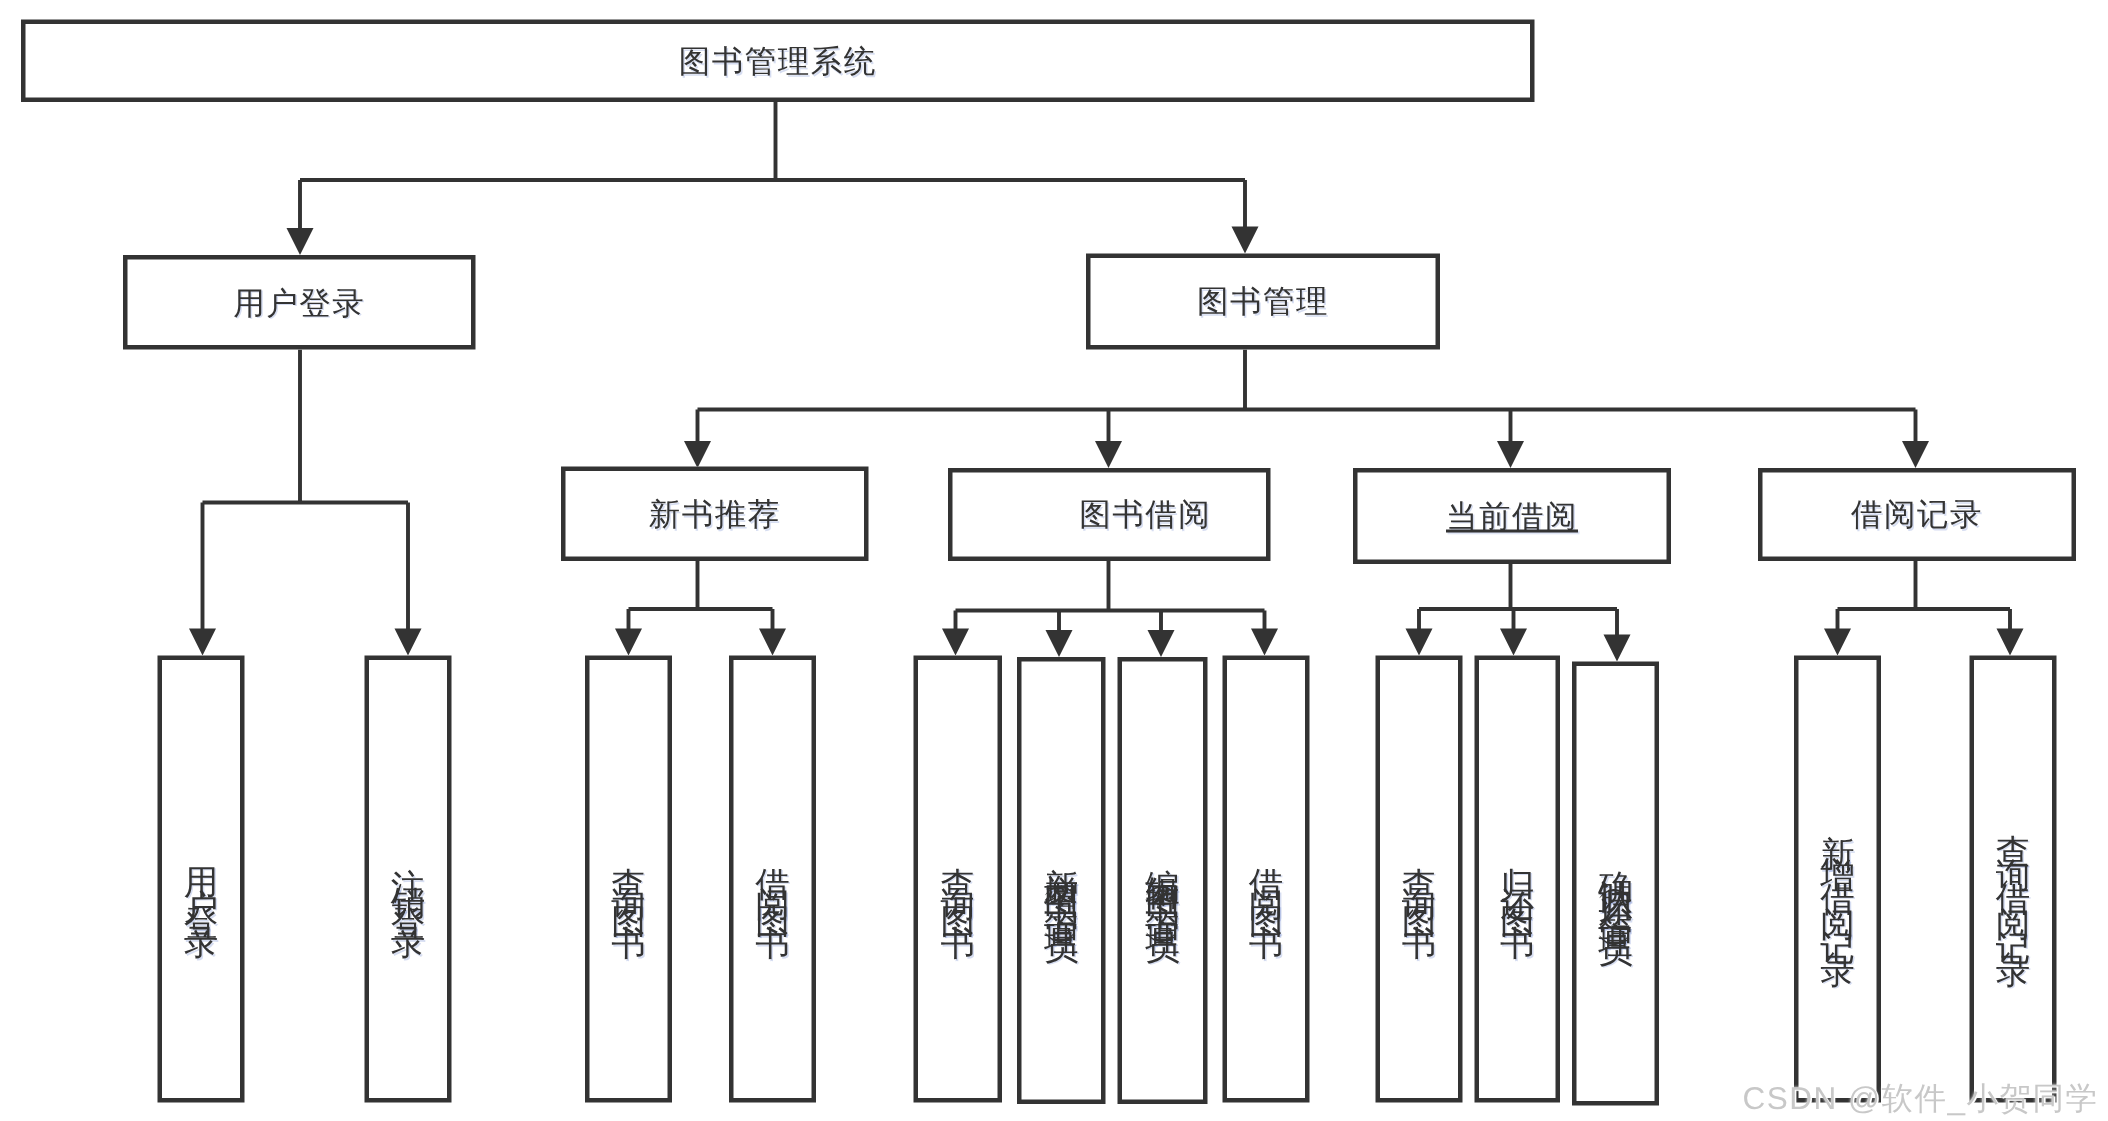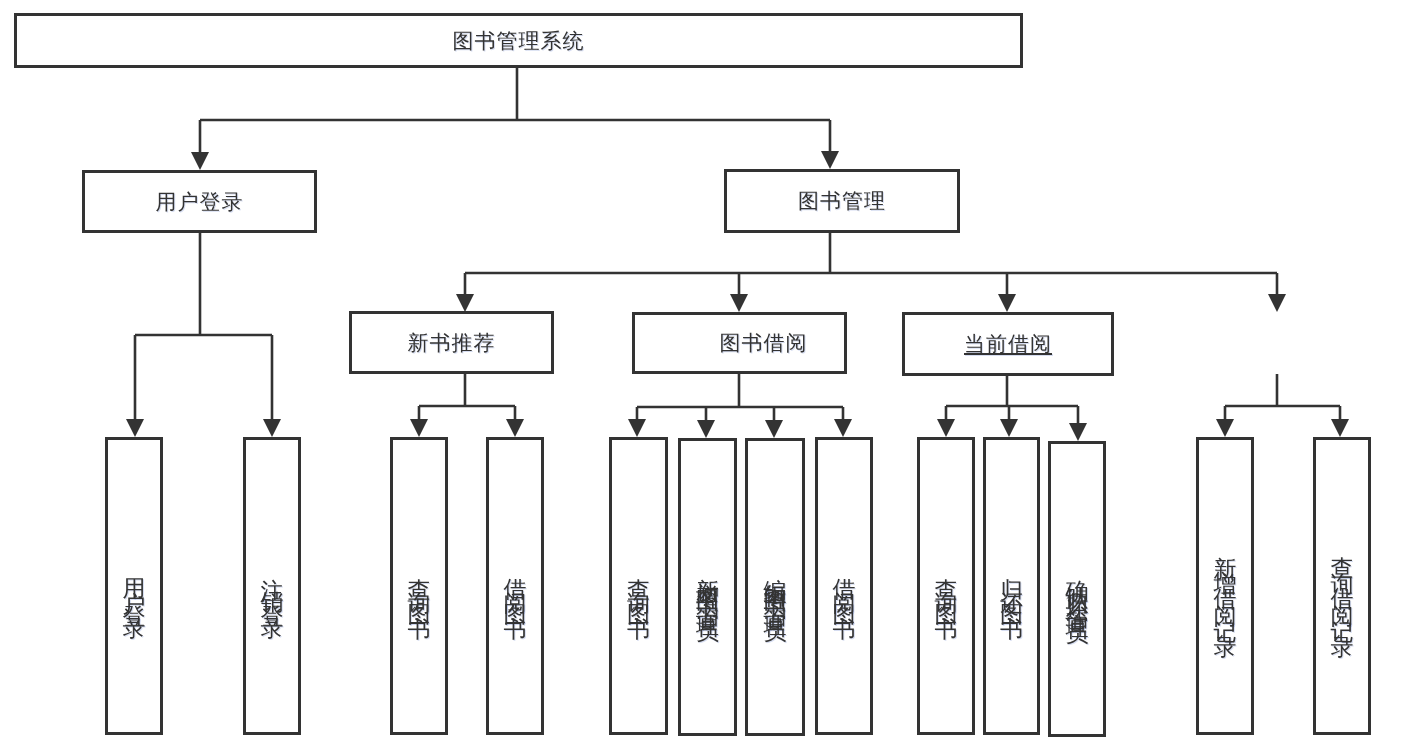--- a/index.html
+++ b/index.html
@@ -38,7 +38,7 @@
   .n-root          { left: 14px;  top: 13px;  width: 1009px; height: 55px; text-align: center; }
   .n-user-login    { left: 82px;  top: 170px; width: 235px;  height: 63px; }
   .n-book-mgmt     { left: 712px; top: 169px; width: 236px;  height: 64px; margin-left: 12px; }
-  .n-new-book-rec  { left: 349px; top: 311px; width: 205px;  height: 63px; }
+  .n-new-book-rec  { left: 374px; top: 311px; width: 205px;  height: 63px; }
   .n-book-borrow   { left: 632px; top: 312px; width: 215px;  height: 62px; padding-left: 48px; }
   .n-current-borrow{ left: 902px; top: 312px; width: 212px;  height: 64px; text-decoration: underline; }
   .n-borrow-record { left: 1172px;top: 312px; width: 212px;  height: 62px; }

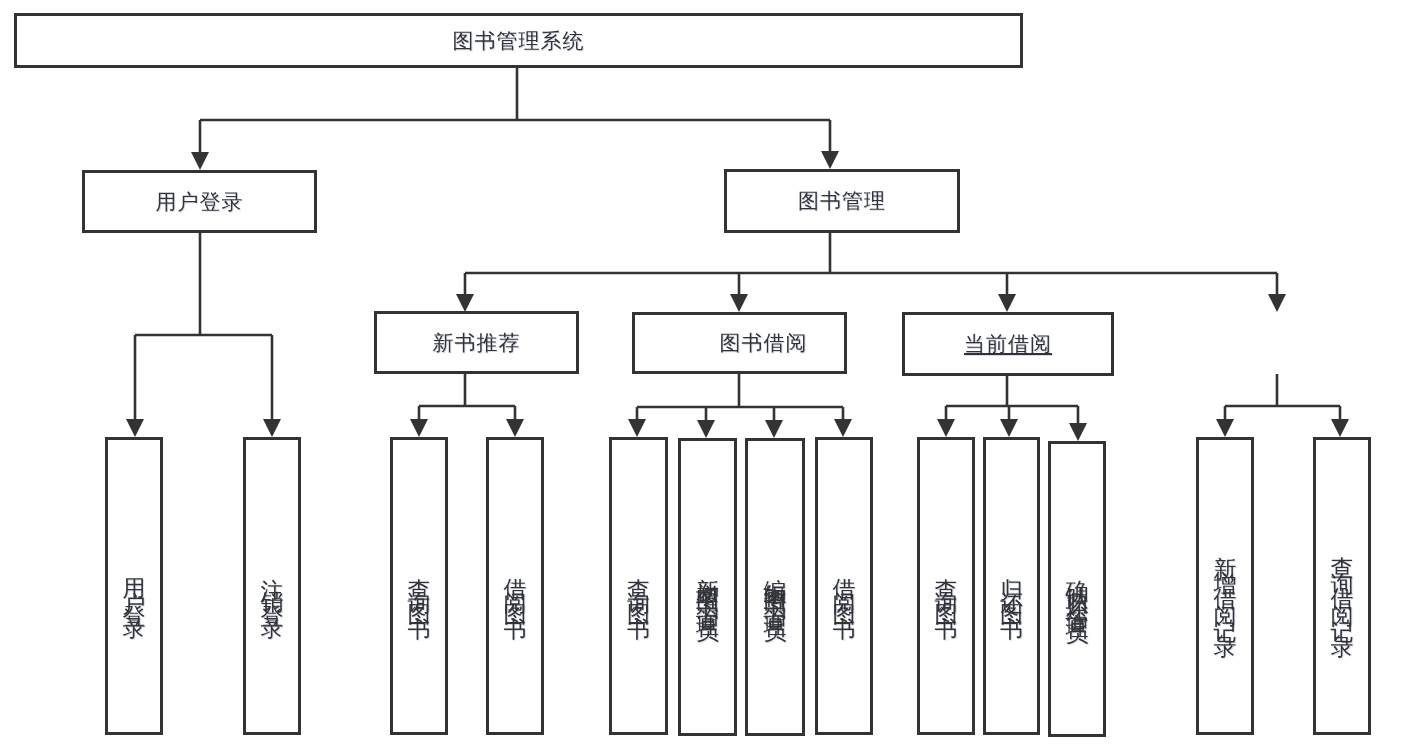--- a/index.html
+++ b/index.html
@@ -147,6 +147,7 @@
   <div class="node hnode n-new-book-rec">新书推荐</div>
   <div class="node hnode n-book-borrow">图书借阅</div>
   <div class="node hnode n-current-borrow">当前借阅</div>
+  <div class="node hnode n-borrow-record">借阅记录</div>
 
   <div class="leaf l-ul-login">
     <span class="vtext ls4">用户登录</span>

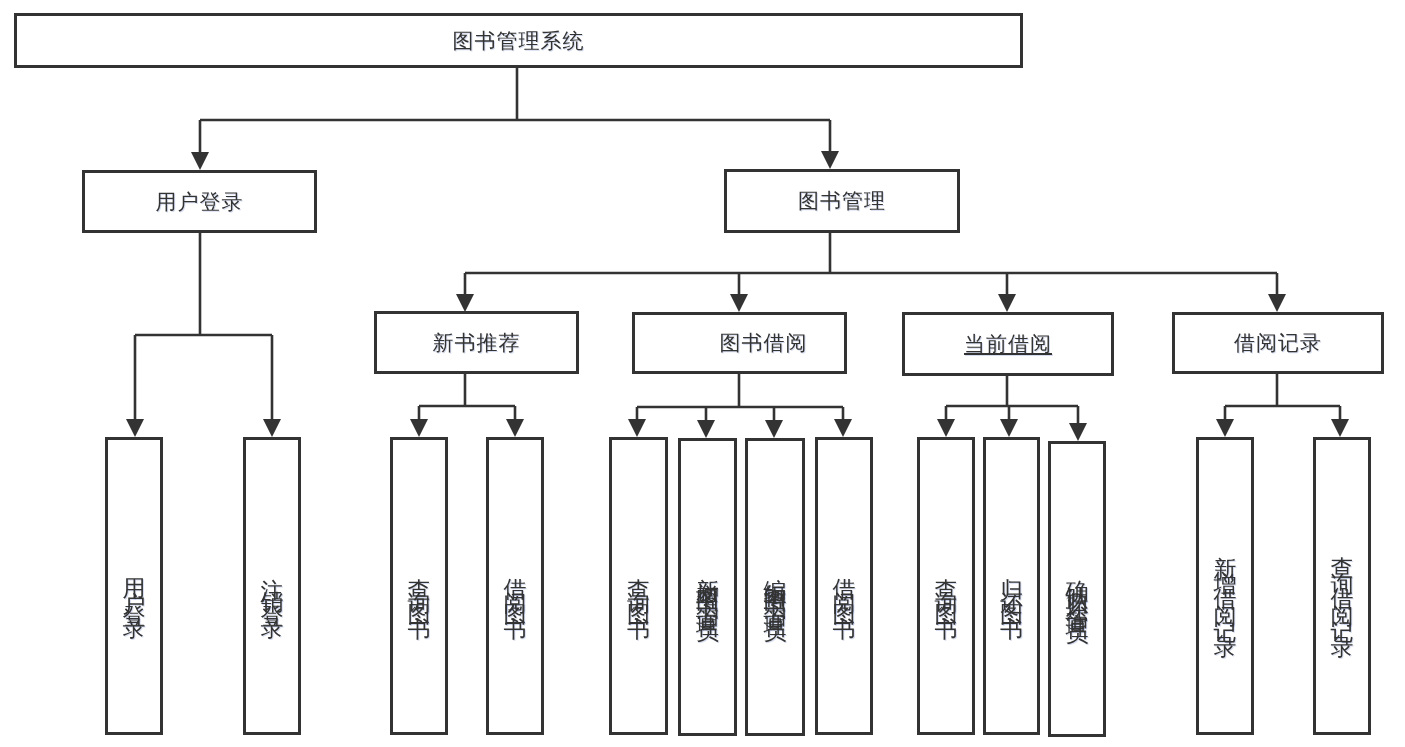--- a/index.html
+++ b/index.html
@@ -193,6 +193,7 @@
     <span class="vtext ls6">查询借阅记录</span>
   </div>
 
+  <div class="watermark">CSDN @软件_小贺同学</div>
 </div>
 
 </body></html>

